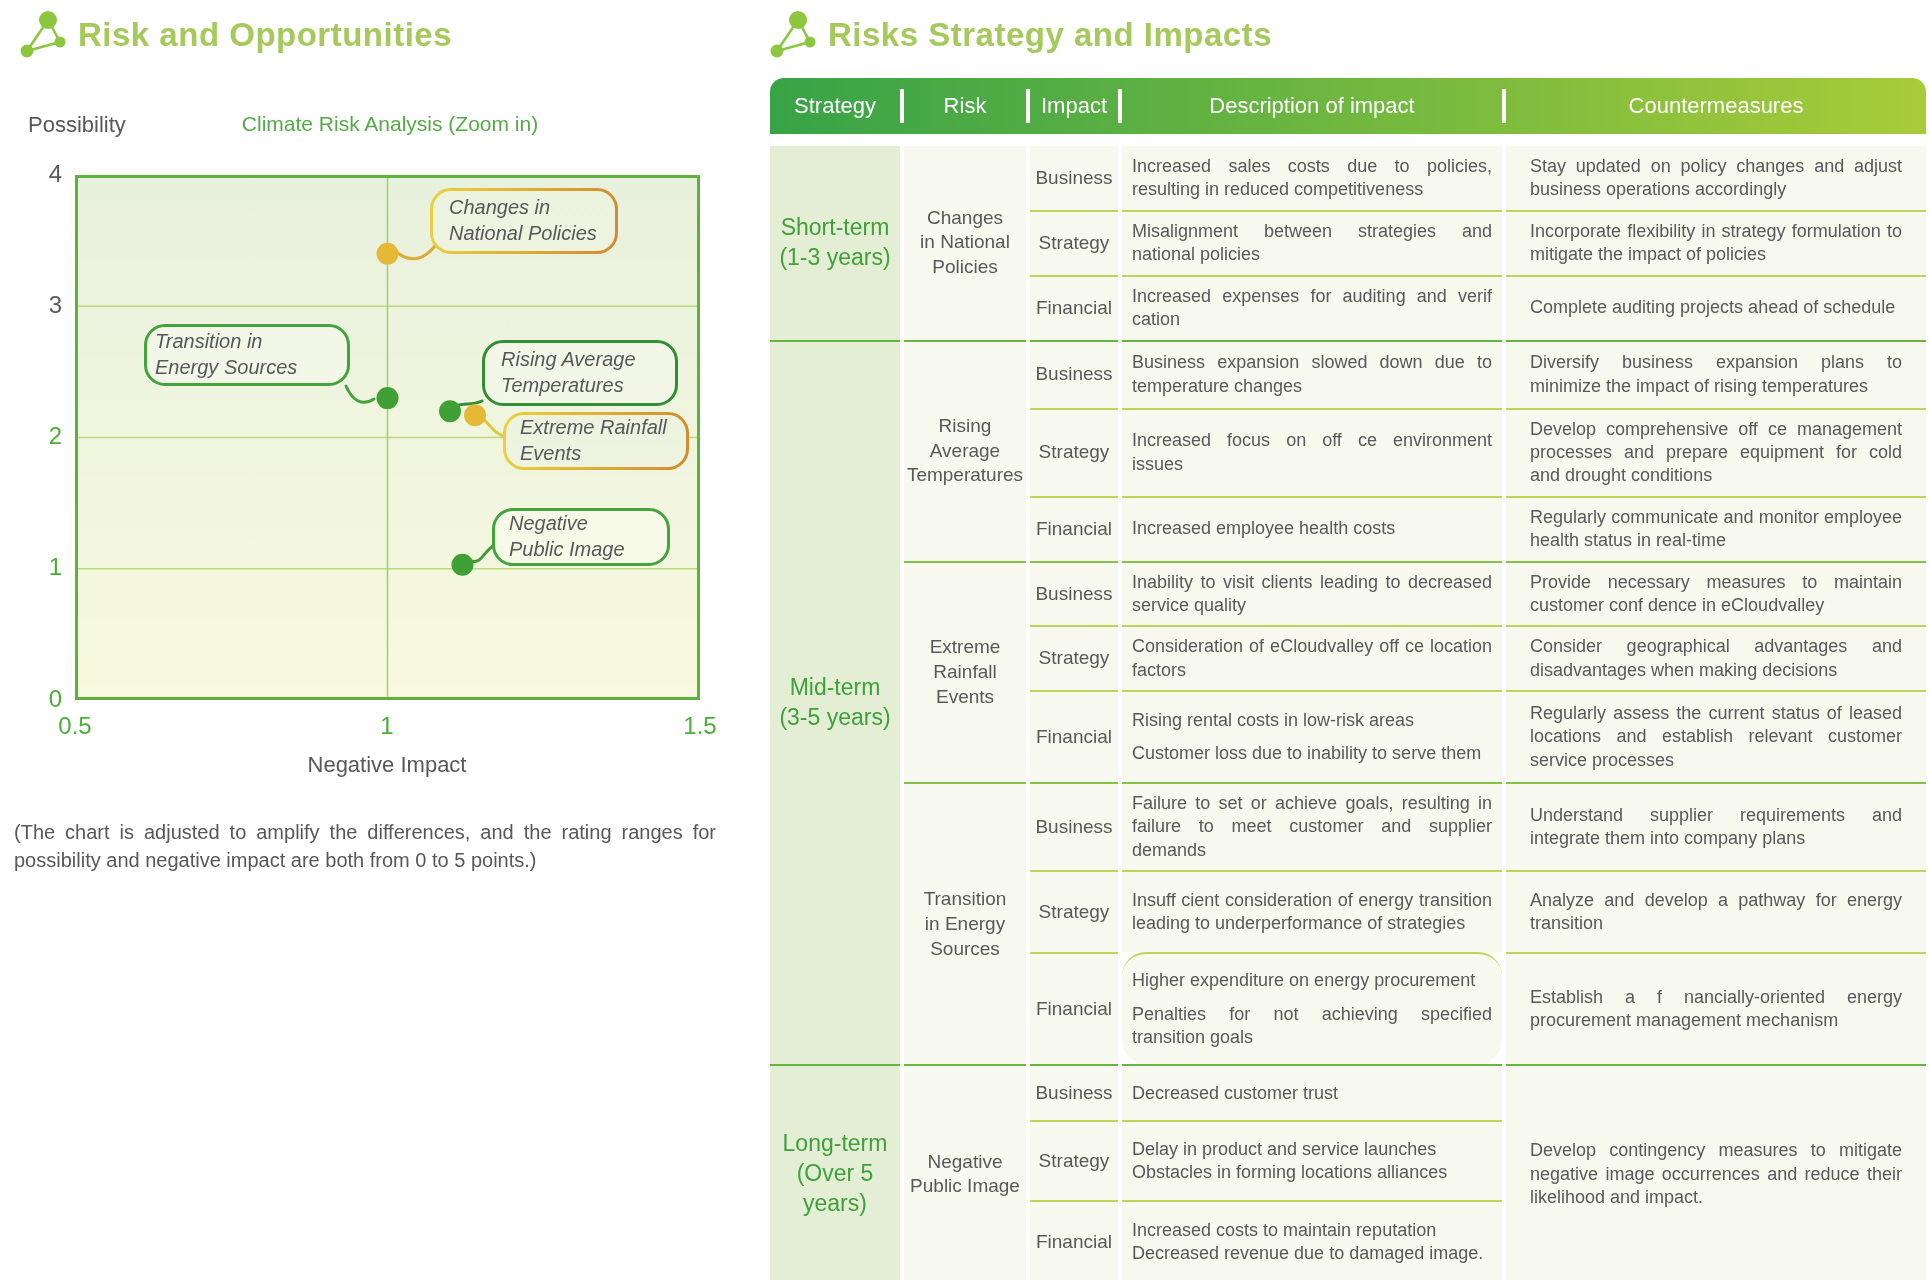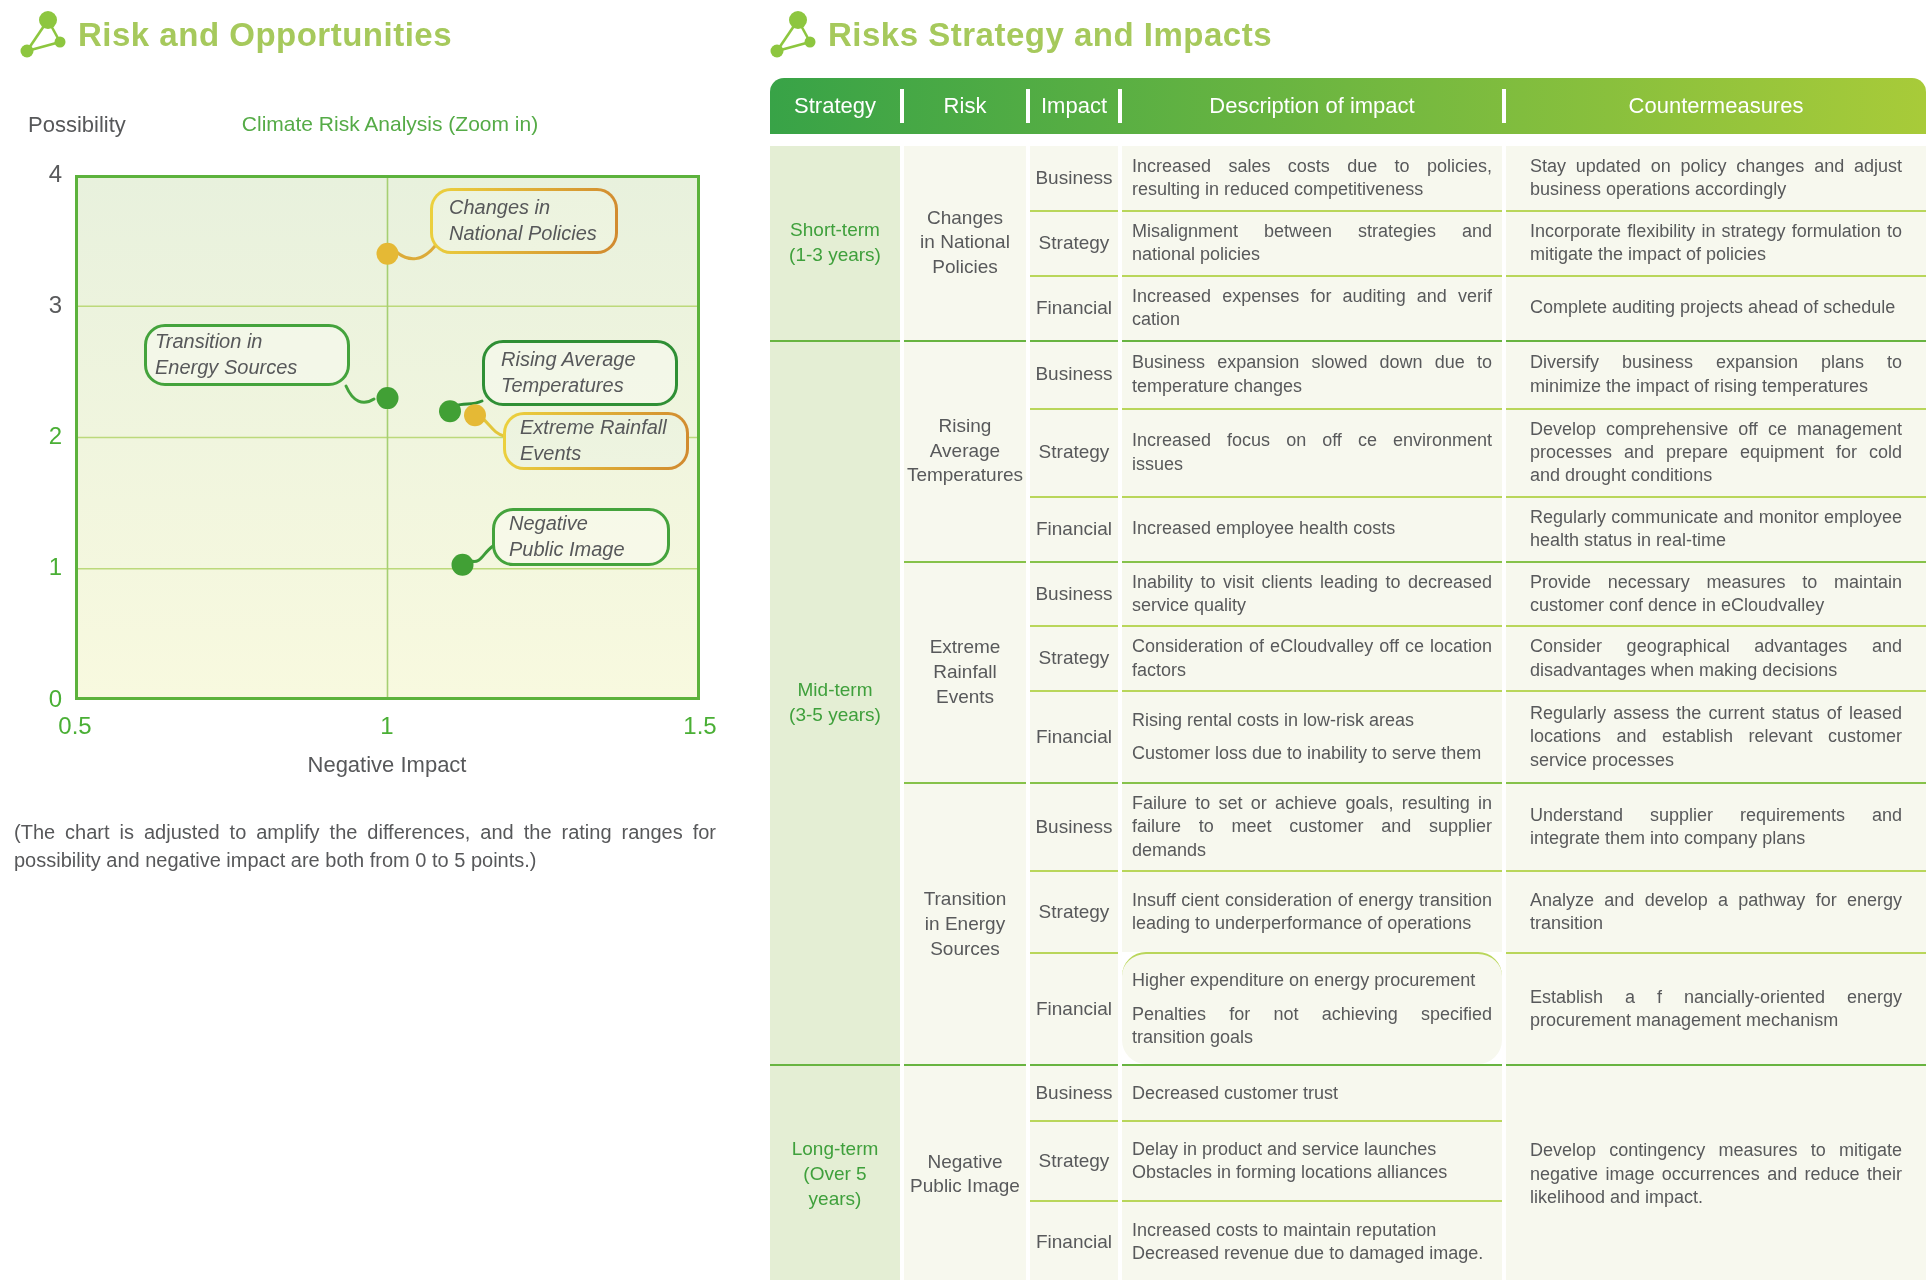--- a/index.html
+++ b/index.html
@@ -49,7 +49,7 @@
            minmax(82px,auto) minmax(82px,auto) minmax(112px,auto)
            minmax(56px,auto) minmax(80px,auto) minmax(82px,auto);}
   .cell{box-sizing:border-box;font-size:18px;line-height:1.3;}
-  .pc{background:#e4eed4;color:#3fa03c;font-size:19px;display:flex;align-items:center;
+  .pc{background:#e4eed4;color:#3fa03c;font-size:23px;display:flex;align-items:center;
       justify-content:center;text-align:center;white-space:pre-line;}
   .rc{background:#f7f8ee;display:flex;align-items:center;justify-content:center;
       text-align:center;white-space:pre-line;font-size:19px;color:#58595b;}

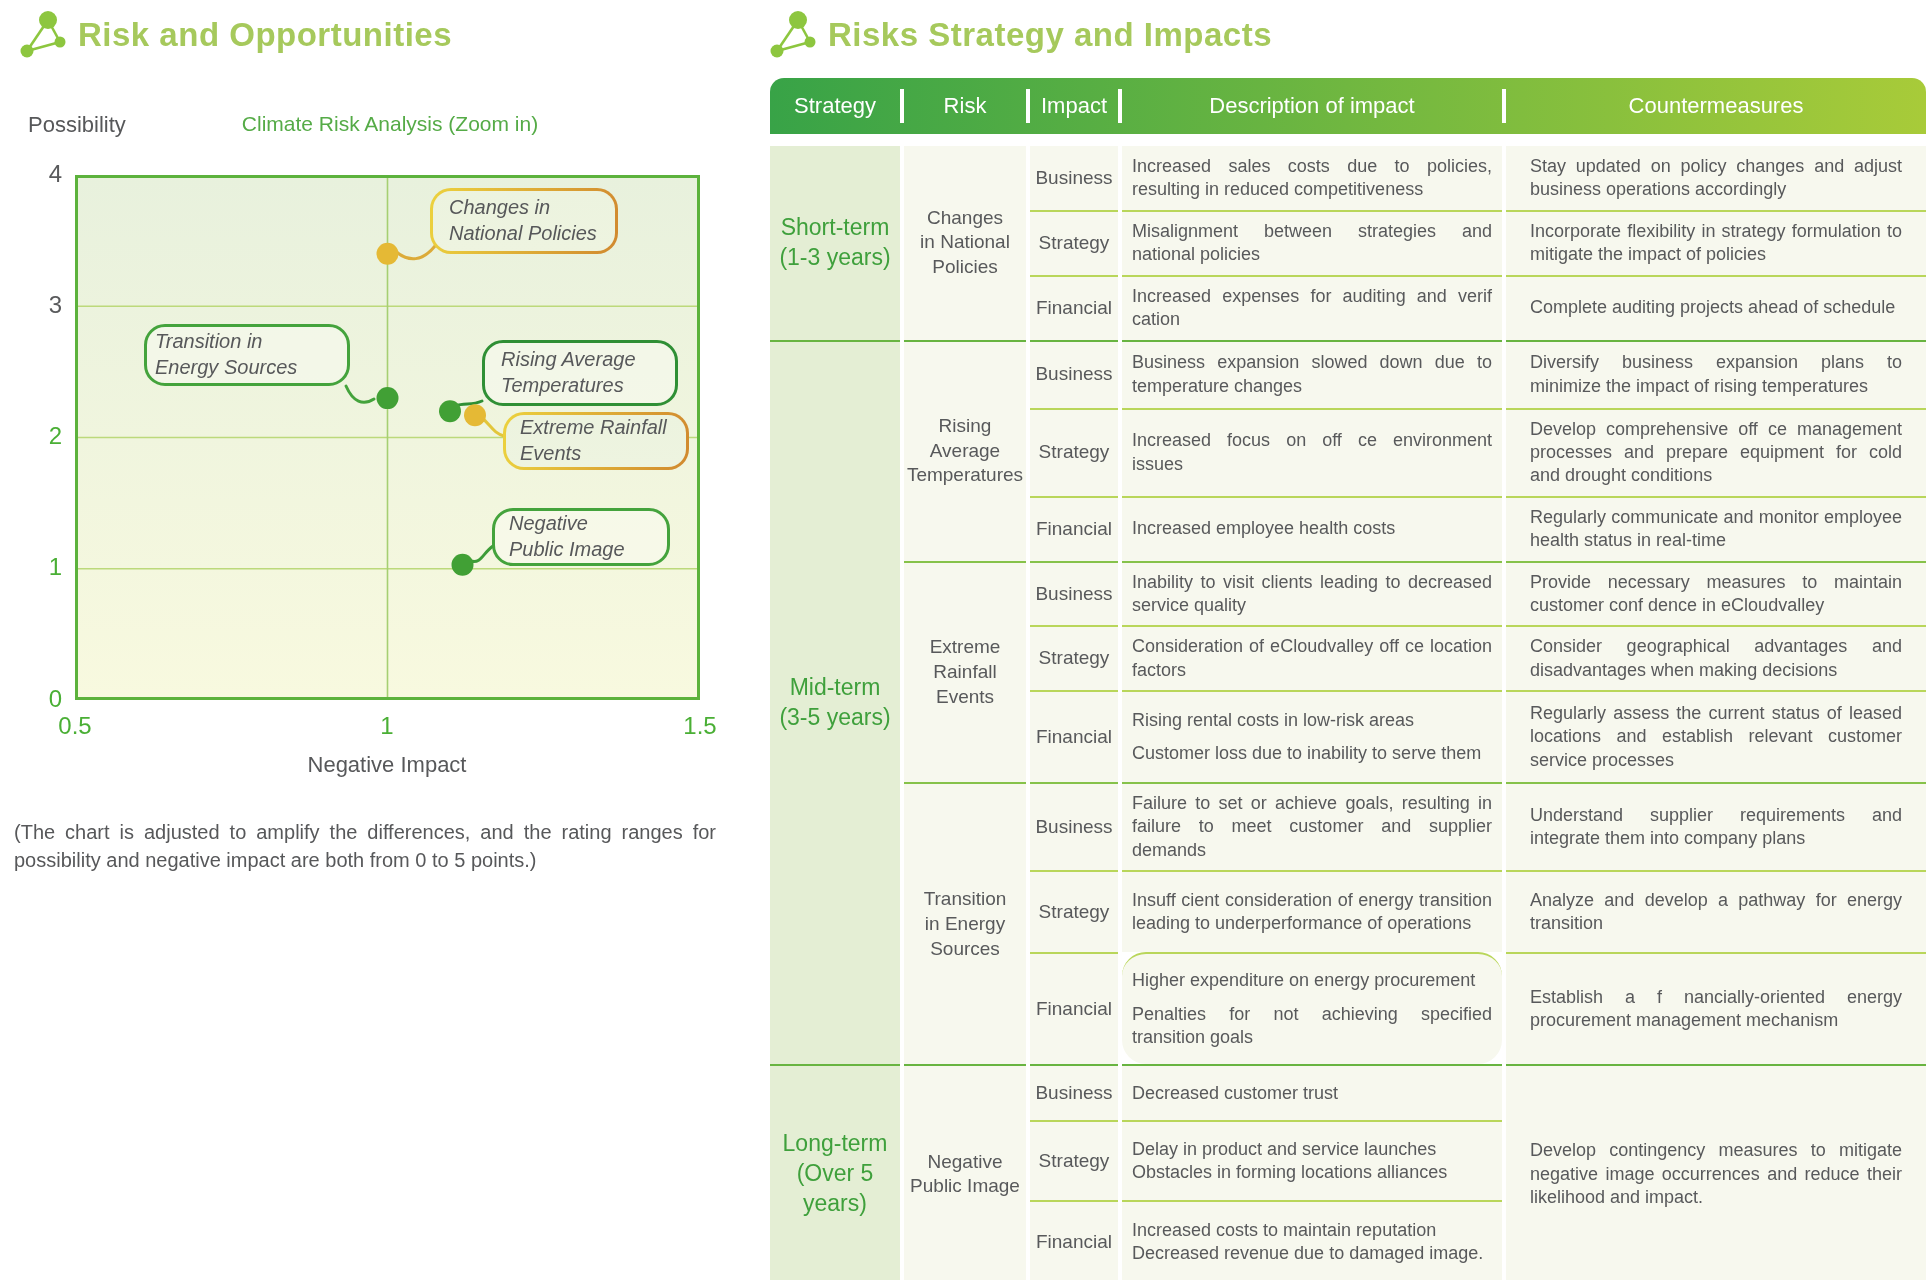--- a/index.html
+++ b/index.html
@@ -268,7 +268,7 @@
 
     <div class="cell ic rd" style="grid-area:11/3;">Strategy</div>
     <div class="cell dc rd" style="grid-area:11/4;">
-        <p>Insuff cient consideration of energy transition leading to underperformance of operations</p>
+        <p>Insuff cient consideration of energy transition leading to underperformance of strategies</p>
       </div>
     <div class="cell cc rd" style="grid-area:11/5;">
         <p>Analyze and develop a pathway for energy transition</p>

